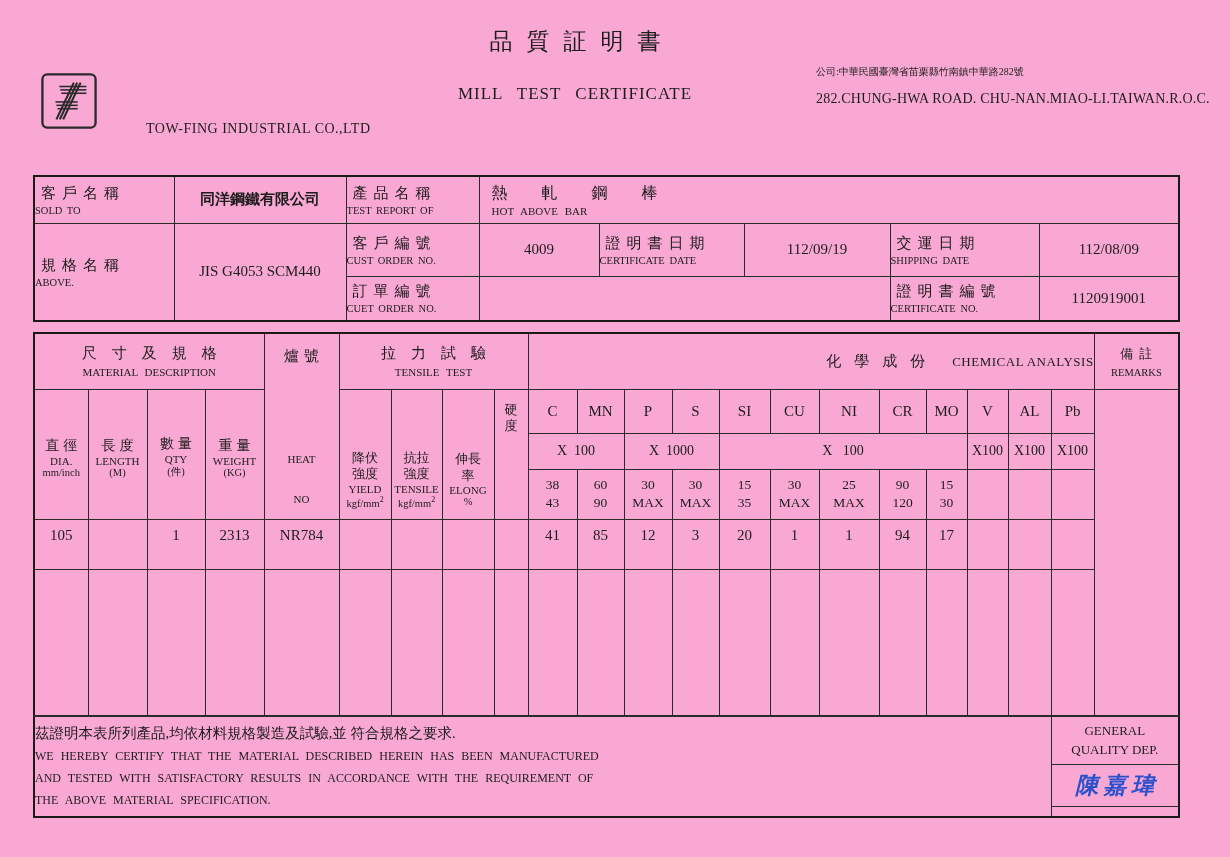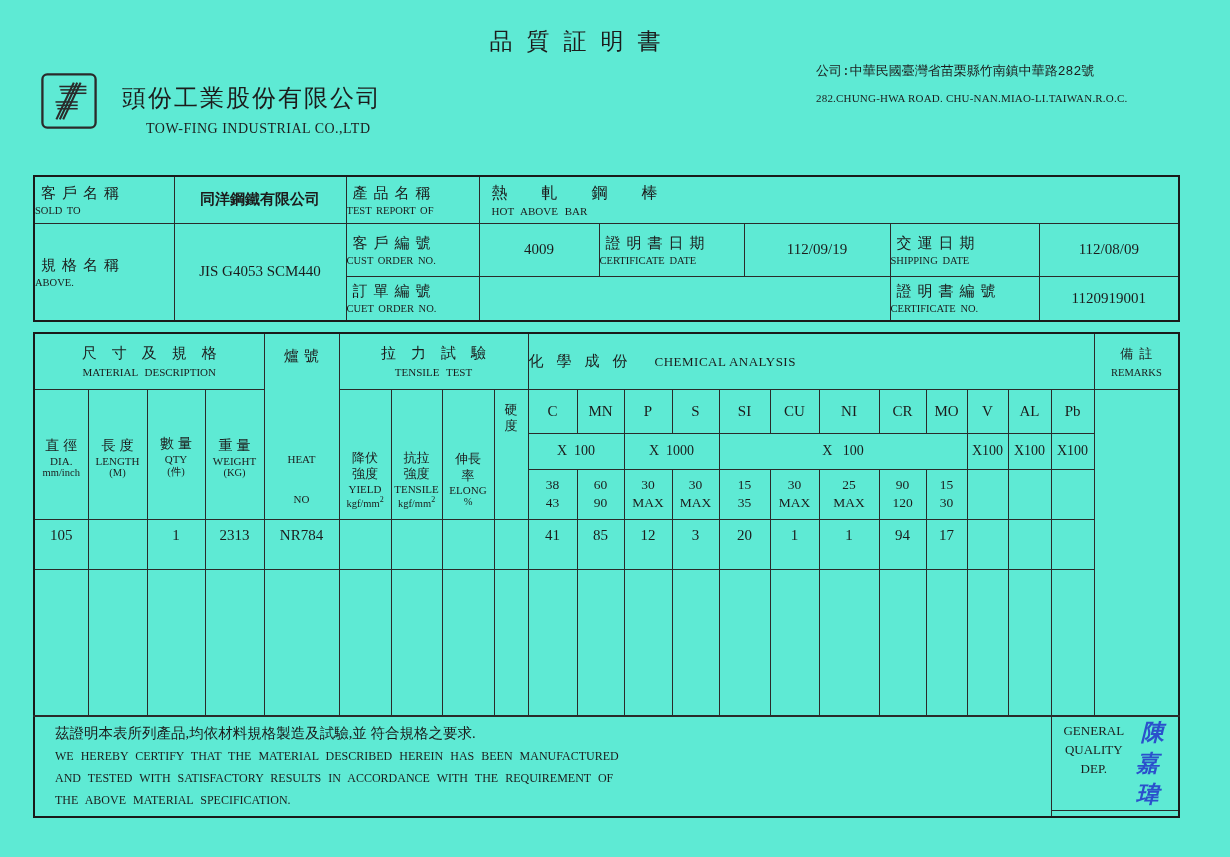--- a/index.html
+++ b/index.html
@@ -4,7 +4,7 @@
 <style>
   html,body{margin:0;padding:0;background:#e8e8e8;}
   .page{
-    position:relative;width:1230px;height:857px;background:#5eead4;
+    position:relative;width:1230px;height:857px;background:#f9a8d4;
     font-family:"Liberation Serif","DejaVu Serif",serif;color:#1c1c1c;
     overflow:hidden;
   }

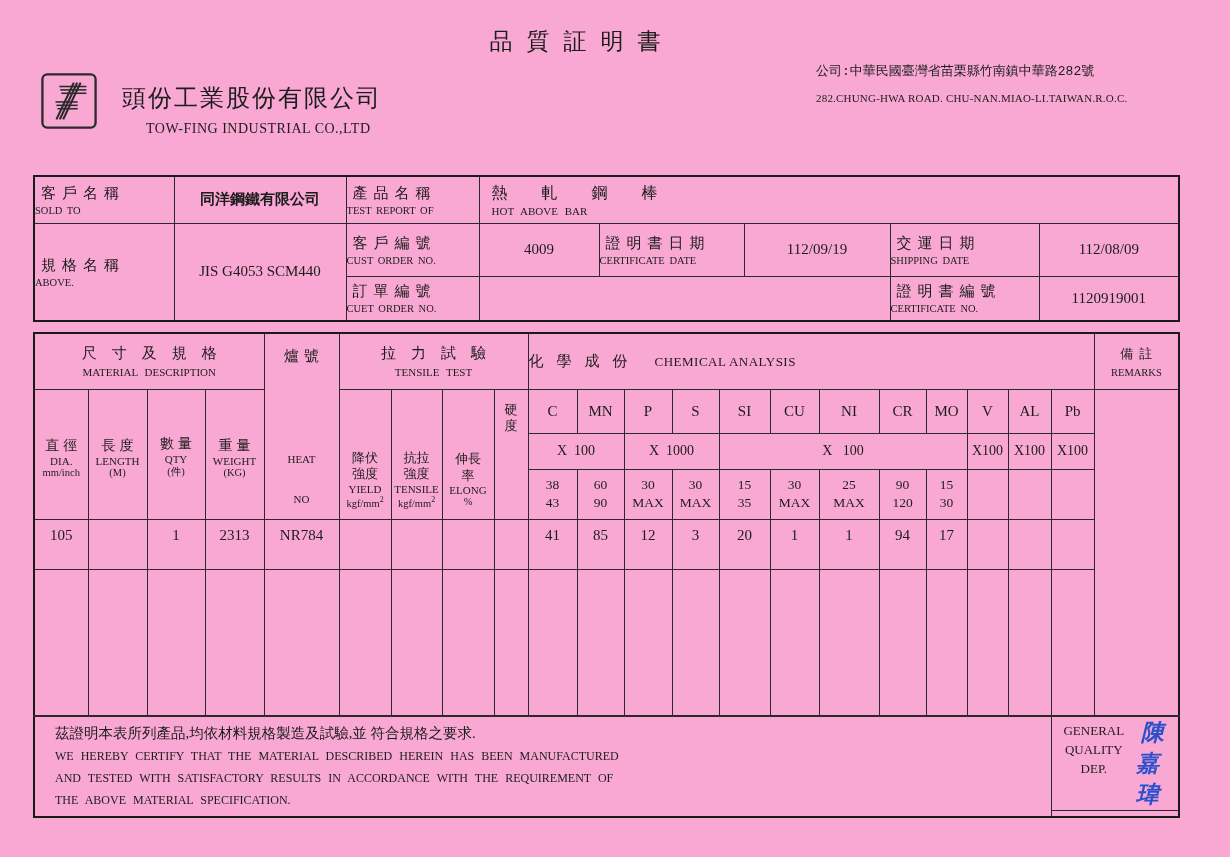--- a/index.html
+++ b/index.html
@@ -19,7 +19,7 @@
   .company-cjk{position:absolute;left:122px;top:82px;font-size:24px;letter-spacing:2px;}
   .company-en{position:absolute;left:146px;top:121px;font-size:14px;letter-spacing:.5px;}
   .addr{position:absolute;left:816px;top:58px;width:400px;line-height:27px;}
-  .addr-cjk{font-size:13px;display:block;font-family:Liberation Mono, monospace;}
+  .addr-cjk{font-size:10px;display:block;}
   .addr-en{font-size:11px;display:block;letter-spacing:.2px;}
   .addr-tel{font-size:12.5px;display:inline-block;}
   .addr-fax{font-size:12.5px;display:inline-block;margin-left:64px;}

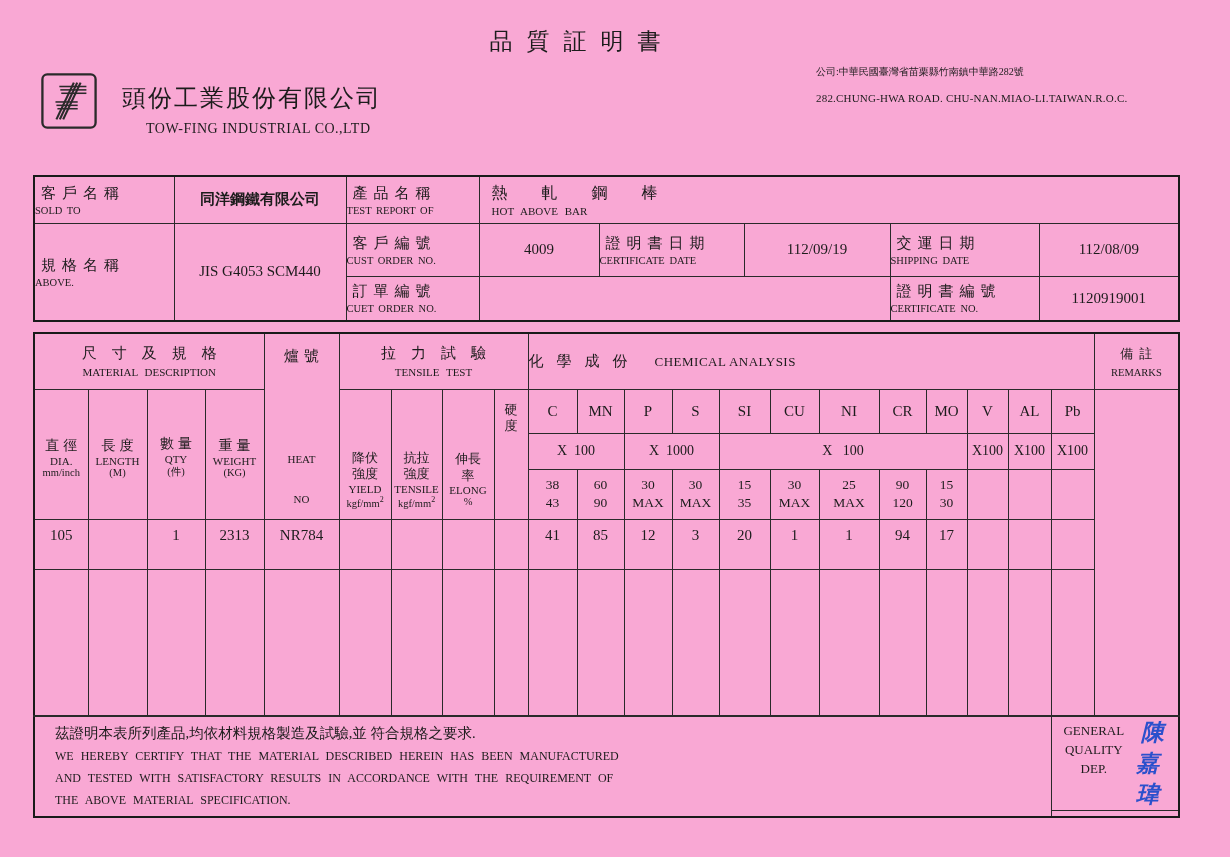--- a/index.html
+++ b/index.html
@@ -104,7 +104,6 @@
       </g>
     </svg>
   </div>
-  <div class="company-cjk">頭份工業股份有限公司</div>
   <div class="company-en">TOW-FING INDUSTRIAL CO.,LTD</div>
 
   <div class="addr">

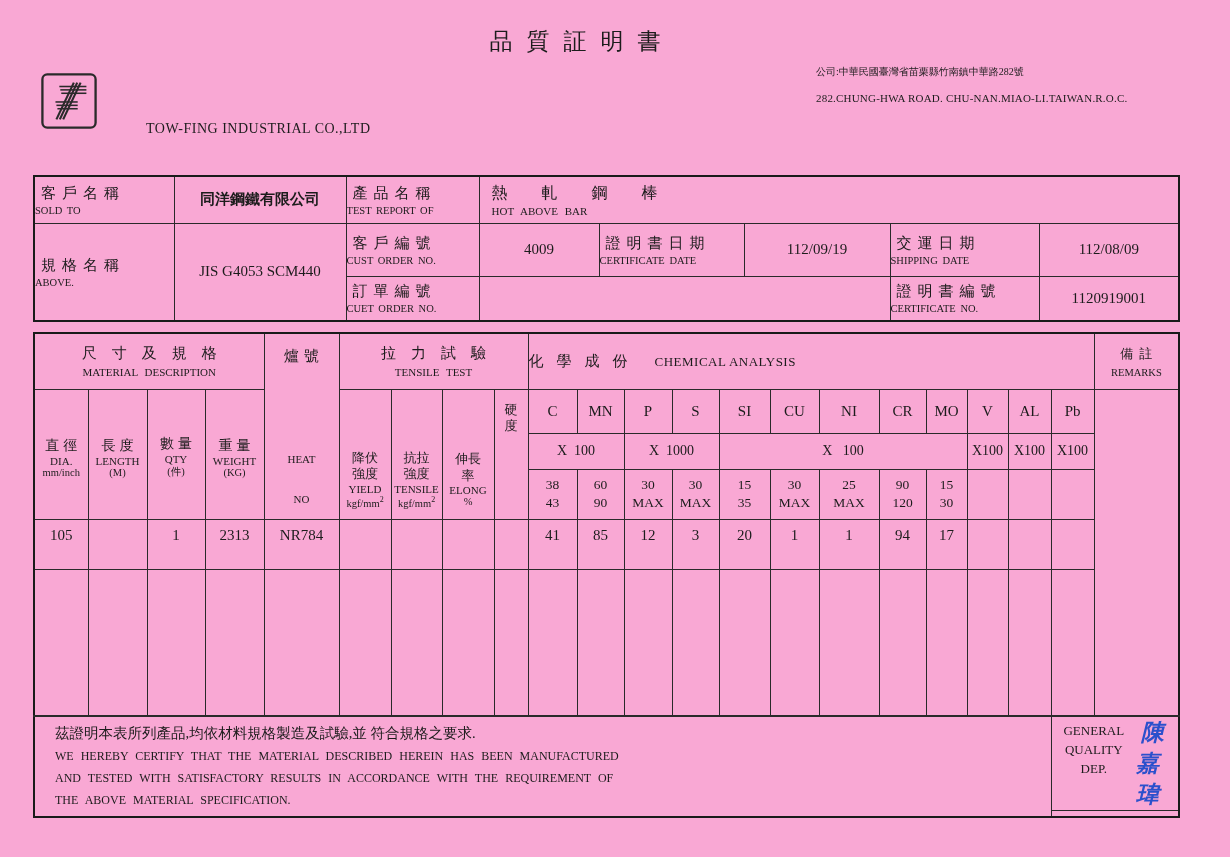--- a/index.html
+++ b/index.html
@@ -85,6 +85,7 @@
 <div class="page">
 
   <div class="doc-title">品質証明書</div>
+  <div class="doc-subtitle">MILL TEST CERTIFICATE</div>
 
   <div class="logo">
     <svg viewBox="0 0 60 60" width="58" height="58">

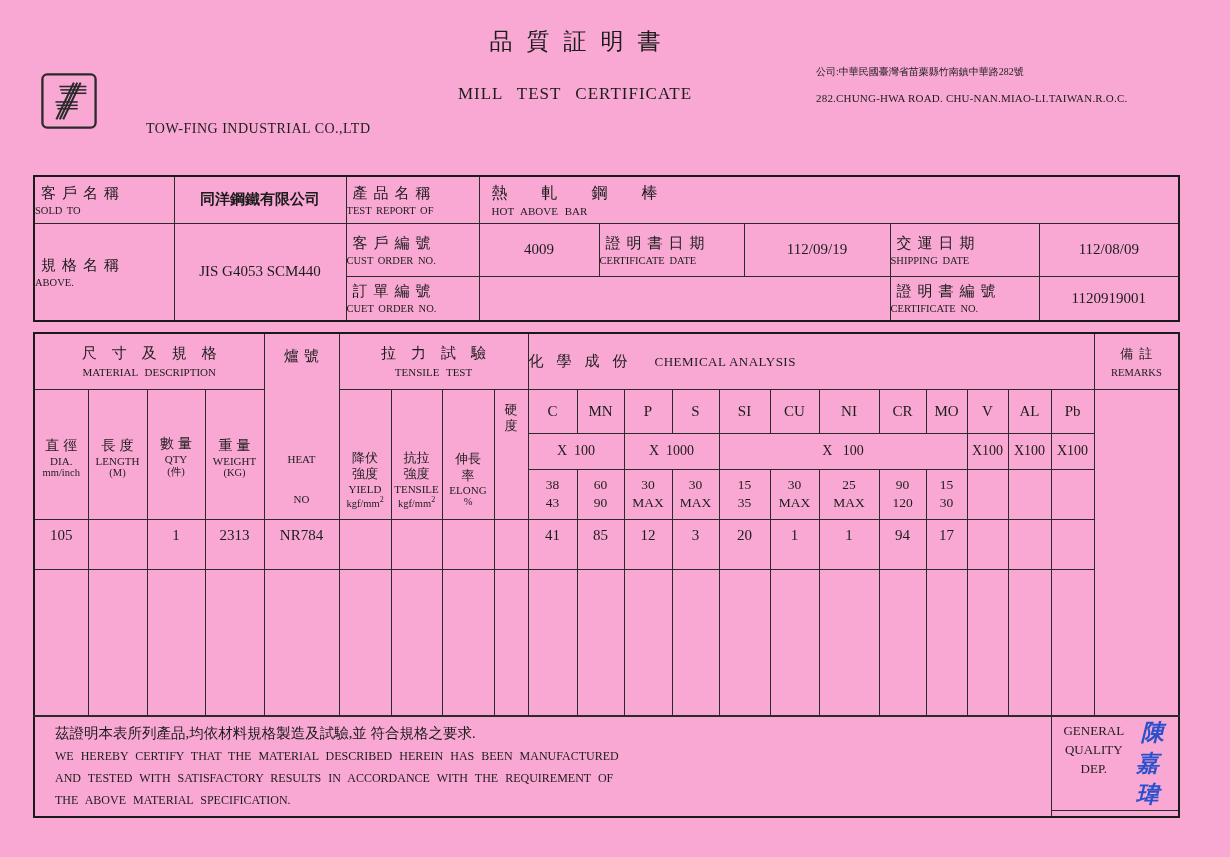--- a/index.html
+++ b/index.html
@@ -20,7 +20,7 @@
   .company-en{position:absolute;left:146px;top:121px;font-size:14px;letter-spacing:.5px;}
   .addr{position:absolute;left:816px;top:58px;width:400px;line-height:27px;}
   .addr-cjk{font-size:10px;display:block;}
-  .addr-en{font-size:11px;display:block;letter-spacing:.2px;}
+  .addr-en{font-size:14px;display:block;letter-spacing:.2px;}
   .addr-tel{font-size:12.5px;display:inline-block;}
   .addr-fax{font-size:12.5px;display:inline-block;margin-left:64px;}
 

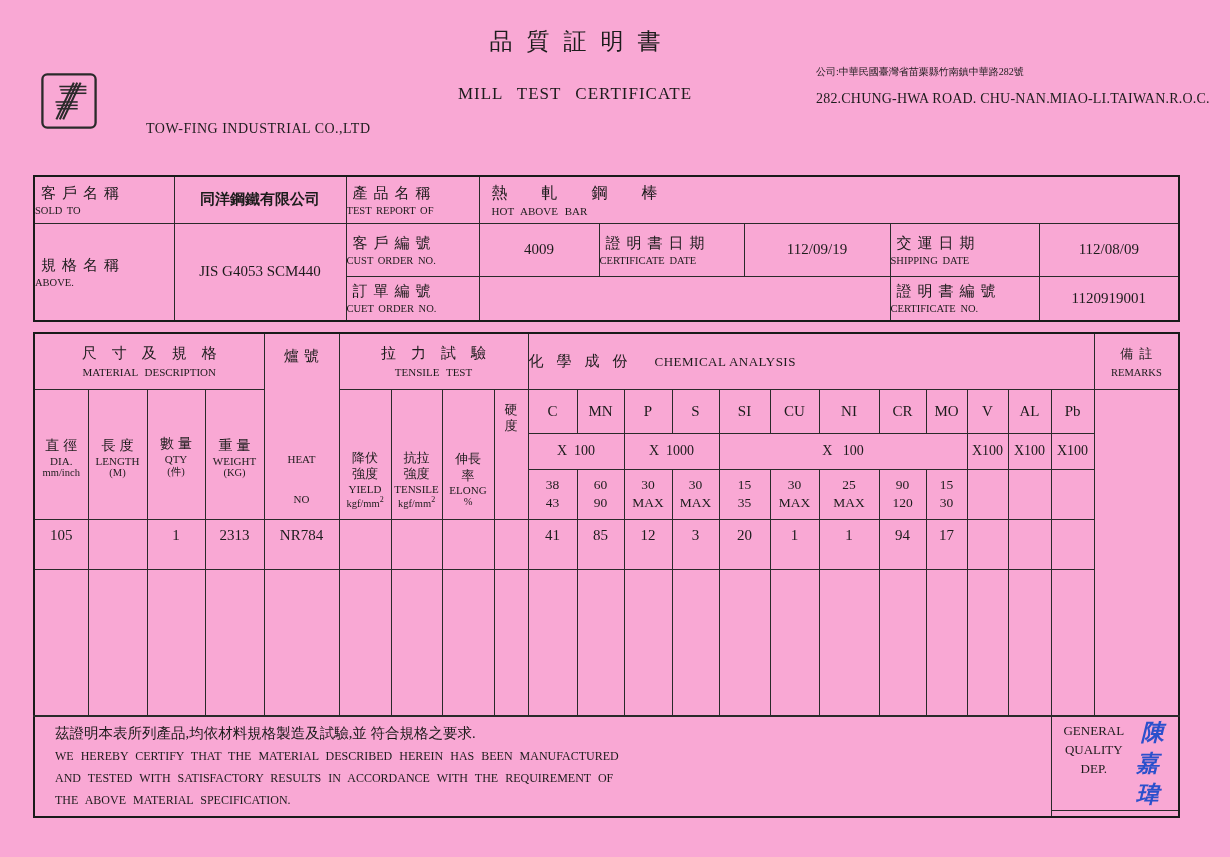--- a/index.html
+++ b/index.html
@@ -41,7 +41,7 @@
   
   .band .cjk{display:block;font-size:15px;letter-spacing:15px;text-indent:15px;text-align:center;}
   .band .en{display:block;font-size:11px;word-spacing:4px;text-align:center;margin-top:3px;}
-  .chem-band{text-align:left;font-size:15px;}
+  .chem-band{text-align:right;font-size:15px;}
   .chem-band .cjk{letter-spacing:13px;}
   .chem-band .en{font-size:13px;margin-left:14px;letter-spacing:.5px;}
   .remarks-hdr .cjk{display:block;font-size:13px;letter-spacing:6px;text-indent:6px;text-align:center;}

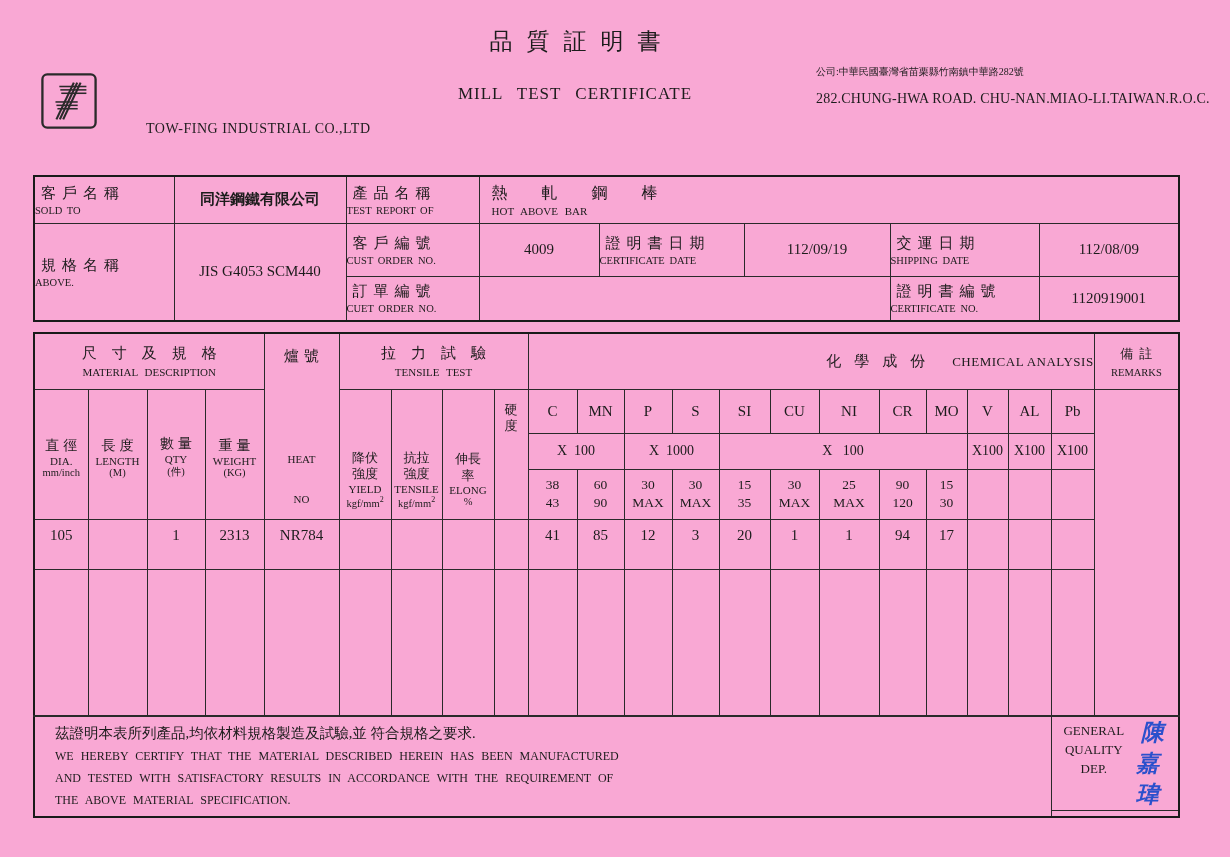--- a/index.html
+++ b/index.html
@@ -68,7 +68,7 @@
   .spec-cell span{display:block;}
   .data-cell{vertical-align:top;text-align:center;font-size:15px;padding-top:7px;}
 
-  .cert-cell{vertical-align:top;padding:7px 20px;border-top-width:2px;}
+  .cert-cell{vertical-align:top;padding:7px 0;border-top-width:2px;}
   .cert-cjk{font-size:14.5px;margin:0 0 3px 0;}
   .cert-en{font-size:12px;word-spacing:4px;margin:4px 0 0 0;line-height:18px;}
   .dept-cell{vertical-align:top;border-top-width:2px;}

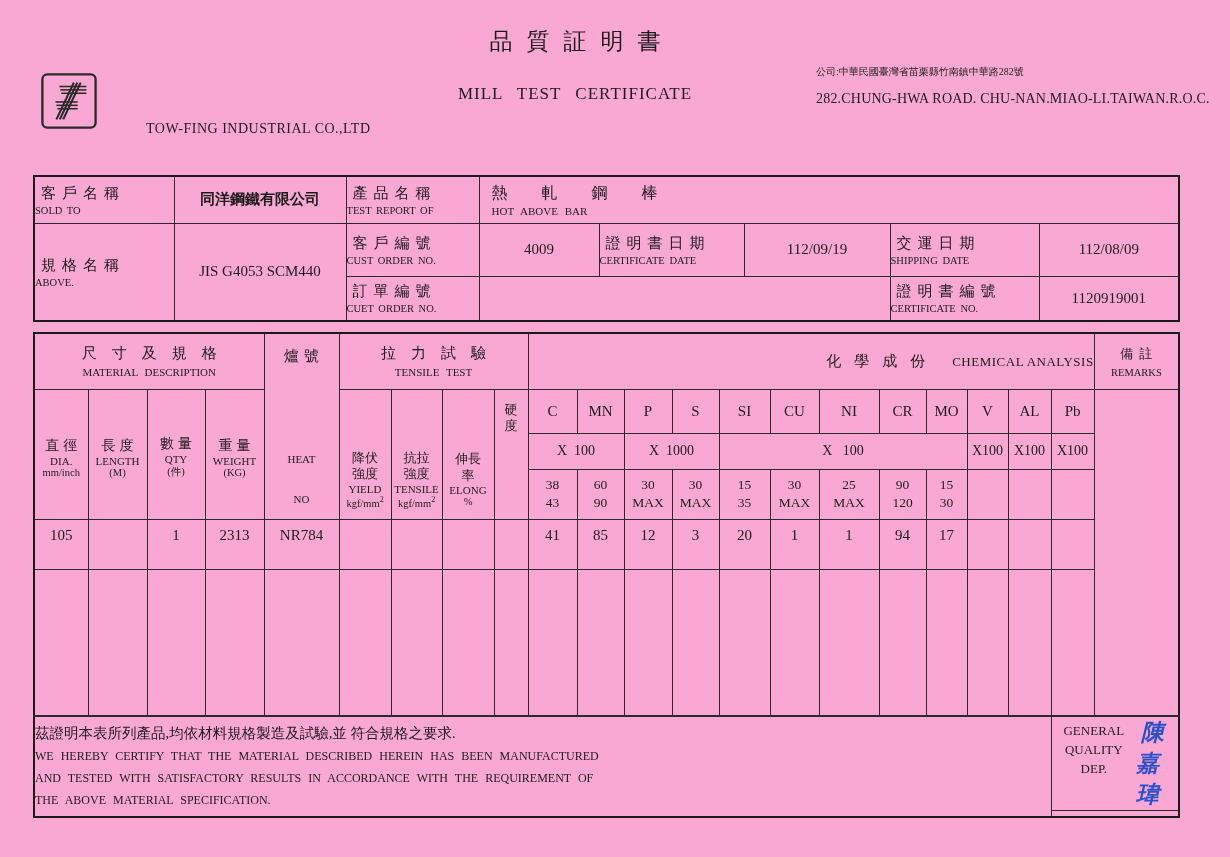--- a/index.html
+++ b/index.html
@@ -72,7 +72,7 @@
   .cert-cjk{font-size:14.5px;margin:0 0 3px 0;}
   .cert-en{font-size:12px;word-spacing:4px;margin:4px 0 0 0;line-height:18px;}
   .dept-cell{vertical-align:top;border-top-width:2px;}
-  .dept-wrap{display:flex;flex-direction:row;height:94px;}
+  .dept-wrap{display:flex;flex-direction:column;height:94px;}
   .dept-name{border-bottom:1px solid #2a2a2a;text-align:center;font-size:13px;line-height:1.45;padding:5px 0 4px 0;}
   .dept-name span{display:block;}
   .sig-box{border-bottom:1px solid #2a2a2a;flex:0 0 42px;display:flex;align-items:center;justify-content:center;}

